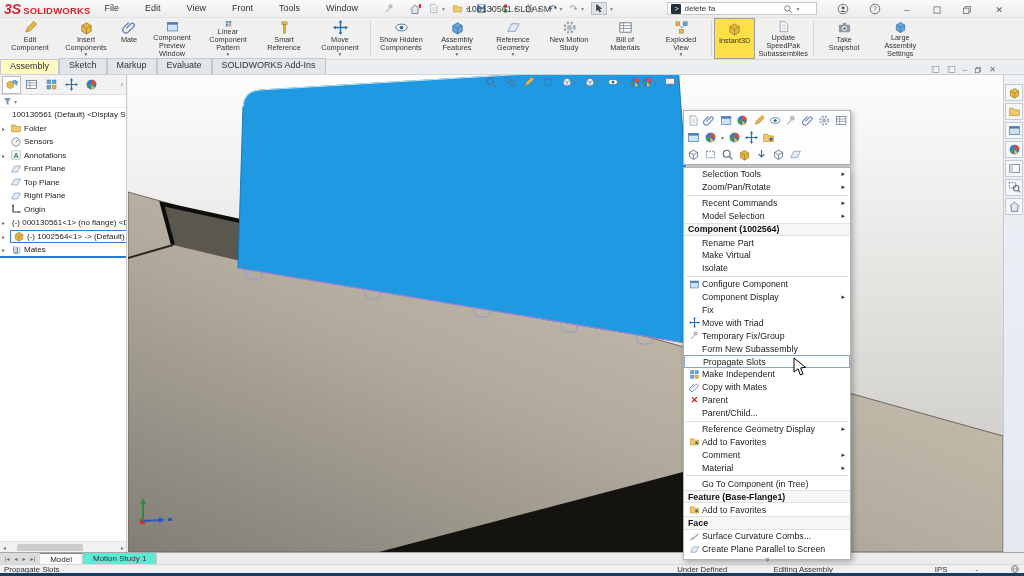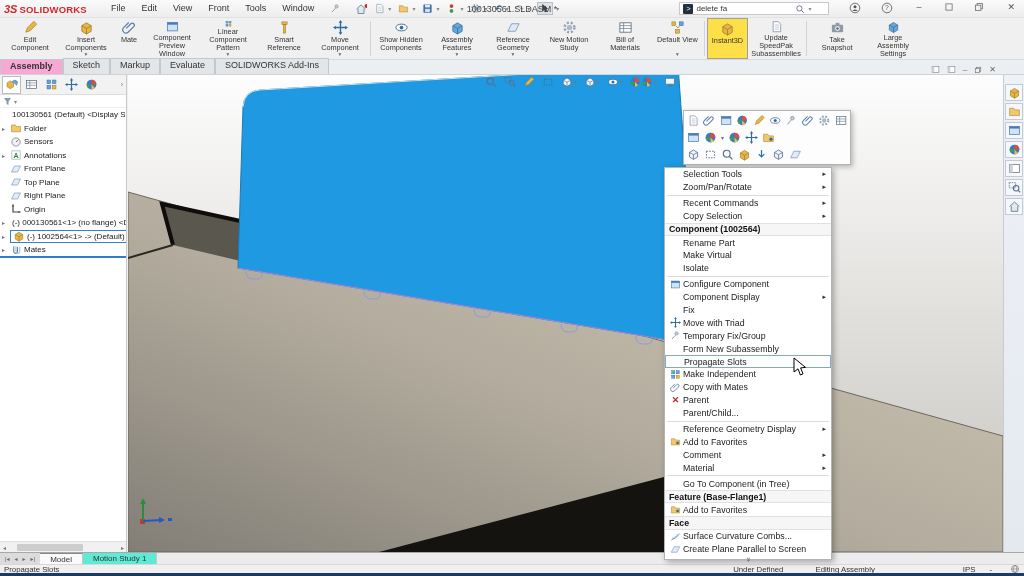--- a/index.html
+++ b/index.html
@@ -9,7 +9,7 @@
   
   #titlebar{position:absolute;left:0;top:0;width:1024px;height:18px;background:linear-gradient(#fafafa,#ededed);display:flex;align-items:center;font-size:9px;border-bottom:1px solid #e2e2e2}
   .logo{display:flex;align-items:baseline;margin-left:4px;white-space:nowrap}
-  .logo-mark{color:#d1272e;font-weight:bold;font-style:italic;font-size:11px;margin-right:2px}
+  .logo-mark{color:#d1272e;font-weight:bold;font-style:italic;font-size:14px;margin-right:2px}
   .logo-text{color:#d1272e;font-weight:bold;font-size:9.5px;letter-spacing:.2px}
   #menus{display:flex;gap:16px;margin-left:24px;color:#333}
   #menus span{cursor:default}

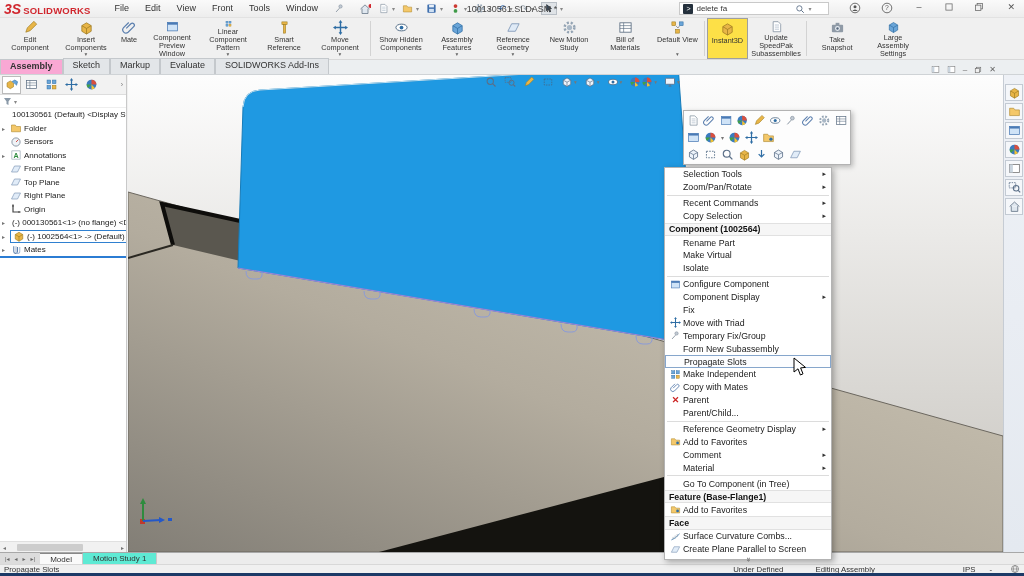--- a/index.html
+++ b/index.html
@@ -11,7 +11,7 @@
   .logo{display:flex;align-items:baseline;margin-left:4px;white-space:nowrap}
   .logo-mark{color:#d1272e;font-weight:bold;font-style:italic;font-size:14px;margin-right:2px}
   .logo-text{color:#d1272e;font-weight:bold;font-size:9.5px;letter-spacing:.2px}
-  #menus{display:flex;gap:16px;margin-left:24px;color:#333}
+  #menus{display:flex;gap:26px;margin-left:14px;color:#333}
   #menus span{cursor:default}
   .qa{display:flex;align-items:center;gap:7px;margin-left:14px;color:#666}
   .qa .dd{font-size:6px;color:#888;margin-left:-4px}

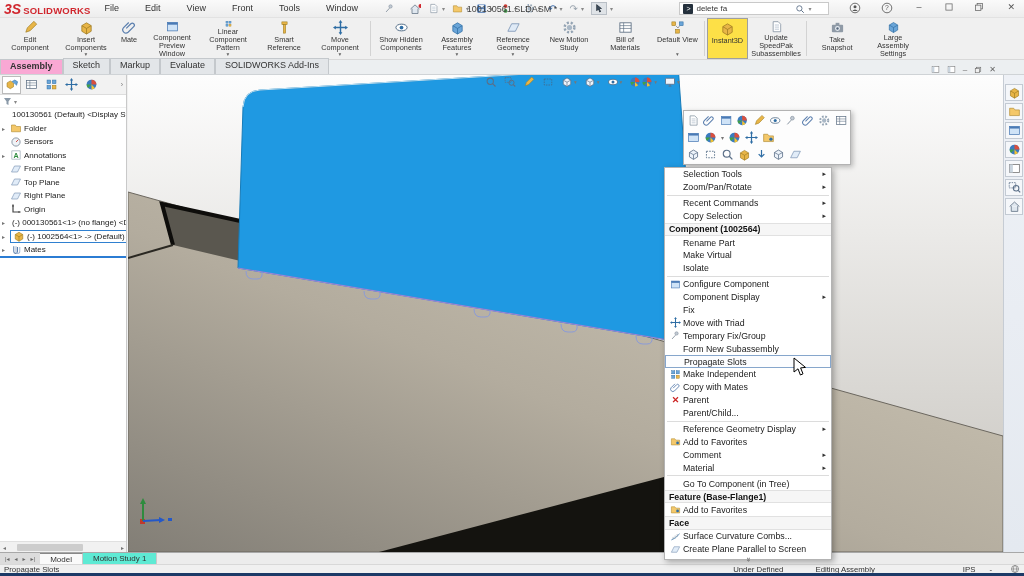--- a/index.html
+++ b/index.html
@@ -16,7 +16,7 @@
   .qa{display:flex;align-items:center;gap:7px;margin-left:14px;color:#666}
   .qa .dd{font-size:6px;color:#888;margin-left:-4px}
   #doc-title{position:absolute;left:0;right:0;text-align:center;font-size:9px;color:#444;pointer-events:none}
-  #tb-right{margin-left:auto;display:flex;align-items:flex-start;gap:20px;padding-right:6px;z-index:2}
+  #tb-right{margin-left:auto;display:flex;align-items:flex-end;gap:20px;padding-right:18px;z-index:2}
   #searchbox{display:flex;align-items:center;gap:3px;background:#fff;border:1px solid #c9c9c9;height:13px;width:150px;padding:0 3px}
   #searchbox input{border:none;outline:none;font-size:8px;width:96px;font-family:"Liberation Sans",sans-serif;color:#333;background:transparent}
   .sw-cmd{width:10px;height:10px;background:#24303c;color:#fff;font-size:7px;line-height:10px;text-align:center;border-radius:1px}

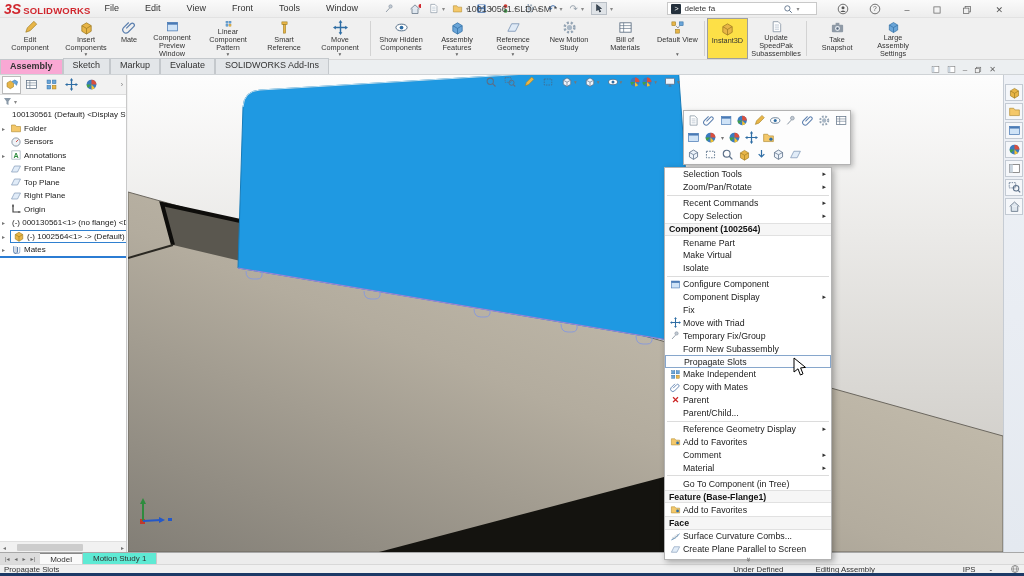--- a/index.html
+++ b/index.html
@@ -426,7 +426,7 @@
       <svg class="ic" width="15" height="15">
         <use href="#s-explode"></use>
       </svg>
-      <span class="lab">Default View</span>
+      <span class="lab">Exploded View</span>
       <span class="dd">▾</span>
     </div>
   <div class="rsep"></div>

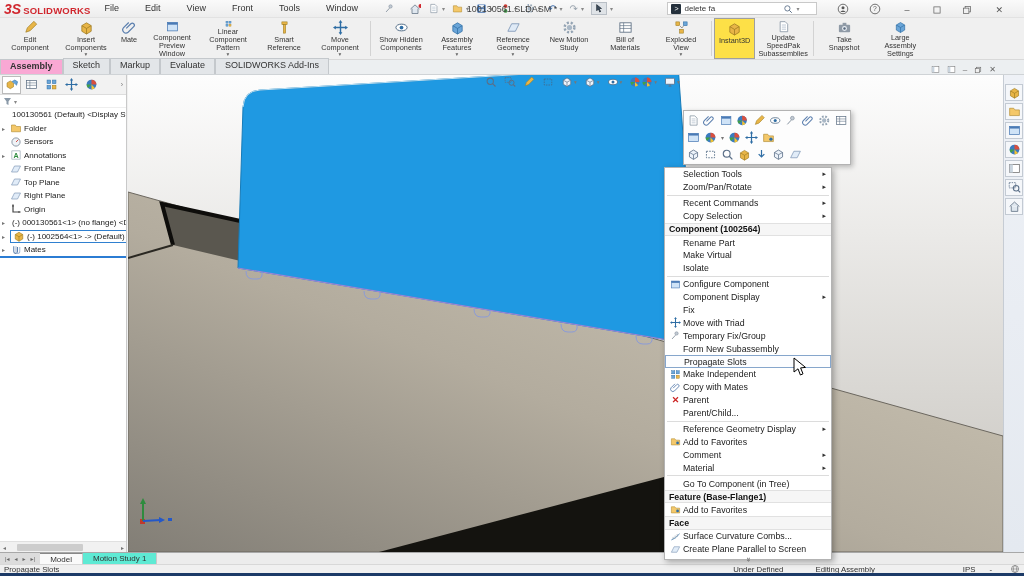--- a/index.html
+++ b/index.html
@@ -31,7 +31,7 @@
   
   #cmdtabs{position:absolute;left:0;top:60px;width:1024px;height:15px;background:#eceff1;display:flex;align-items:flex-end;font-size:9px;border-bottom:1px solid #cfd3d6}
   .ctab{padding:1px 9px 1px;color:#333;border:1px solid #c4c8cc;border-bottom:none;background:#e3e6e9;height:16px}
-  .ctab.active{background:#f9a8d4;font-weight:bold;height:15px}
+  .ctab.active{background:#fef9c3;font-weight:normal;height:15px}
   #docwin-ctrls{margin-left:auto;display:flex;align-items:center;gap:7px;padding-right:28px;color:#666;font-size:8px}
   
   #tree{position:absolute;left:0;top:75px;width:127px;height:477px;background:#fff;border-right:1px solid #c9c9c9;font-size:8px;overflow:hidden}

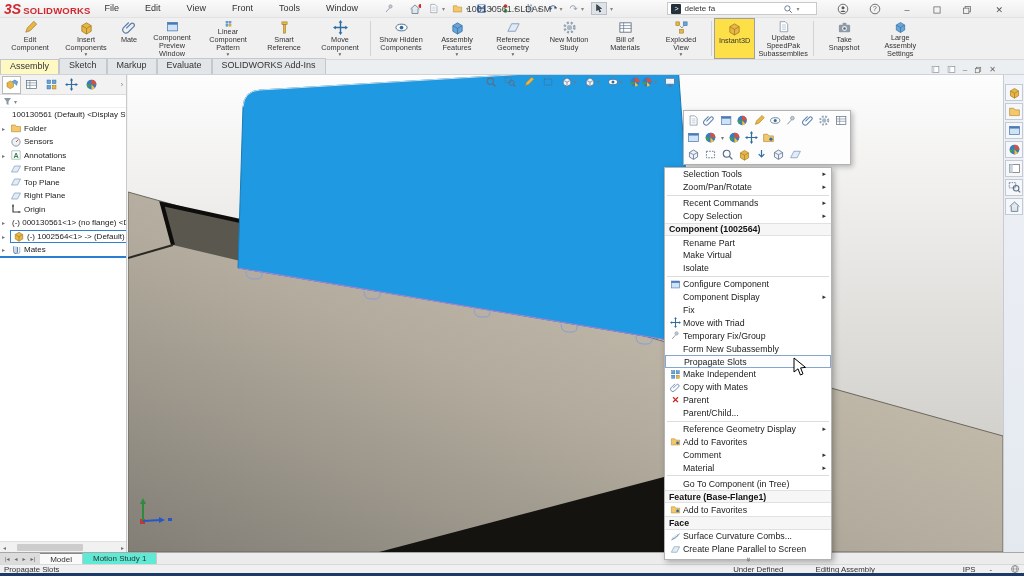--- a/index.html
+++ b/index.html
@@ -60,7 +60,7 @@
   
   #ctx-toolbar{position:absolute;left:683px;top:110px;width:168px;height:55px;background:#fdfdfd;border:1px solid #b3b3b3;box-shadow:2px 2px 5px rgba(0,0,0,.25);z-index:50;padding:2px 3px;display:flex;flex-direction:column;justify-content:space-between}
   .ctr{display:flex;align-items:center;gap:4px;height:15px}
-  #ctx-menu{position:absolute;left:664px;top:167px;width:168px;height:393px;background:#fff;border:1px solid #b3b3b3;box-shadow:2px 2px 6px rgba(0,0,0,.3);z-index:50;font-size:8.8px;display:flex;flex-direction:column}
+  #ctx-menu{position:absolute;left:683px;top:167px;width:168px;height:393px;background:#fff;border:1px solid #b3b3b3;box-shadow:2px 2px 6px rgba(0,0,0,.3);z-index:50;font-size:8.8px;display:flex;flex-direction:column}
   .mi{display:flex;align-items:center;height:12.9px;flex:0 0 12.9px;padding-left:3px;color:#1a1a1a}
   .mi .mic{width:15px;flex:0 0 15px;display:flex;justify-content:center;align-items:center}
   .mi .arr{margin-left:auto;padding-right:5px;font-size:7px;color:#333}

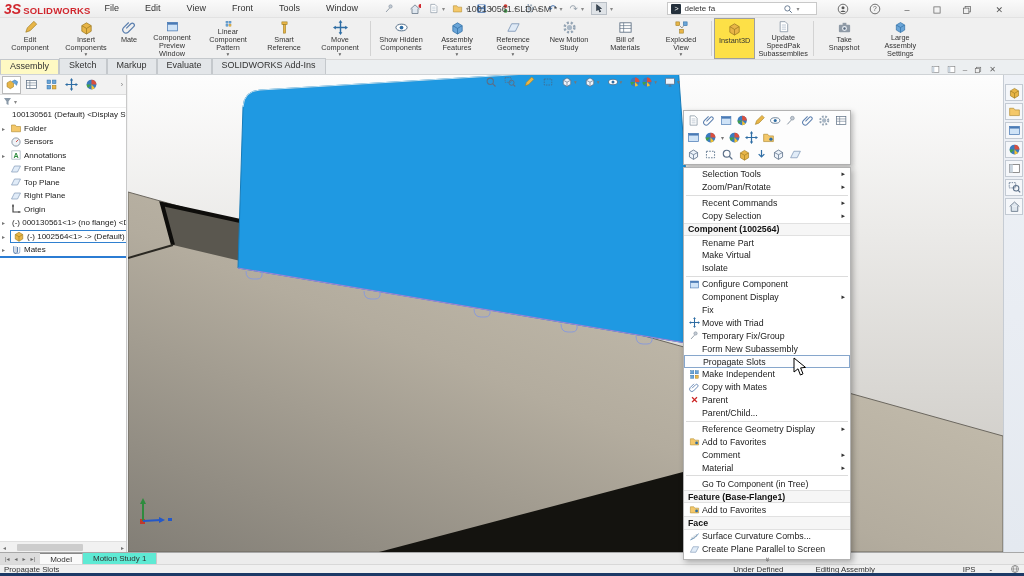--- a/index.html
+++ b/index.html
@@ -830,7 +830,7 @@
     </div>
   <div class="mi">
       <span class="mic"></span>
-      <span>Copy Selection</span>
+      <span>Model Selection</span>
       <span class="arr">▸</span>
     </div>
   <div class="mh">Component (1002564)</div>

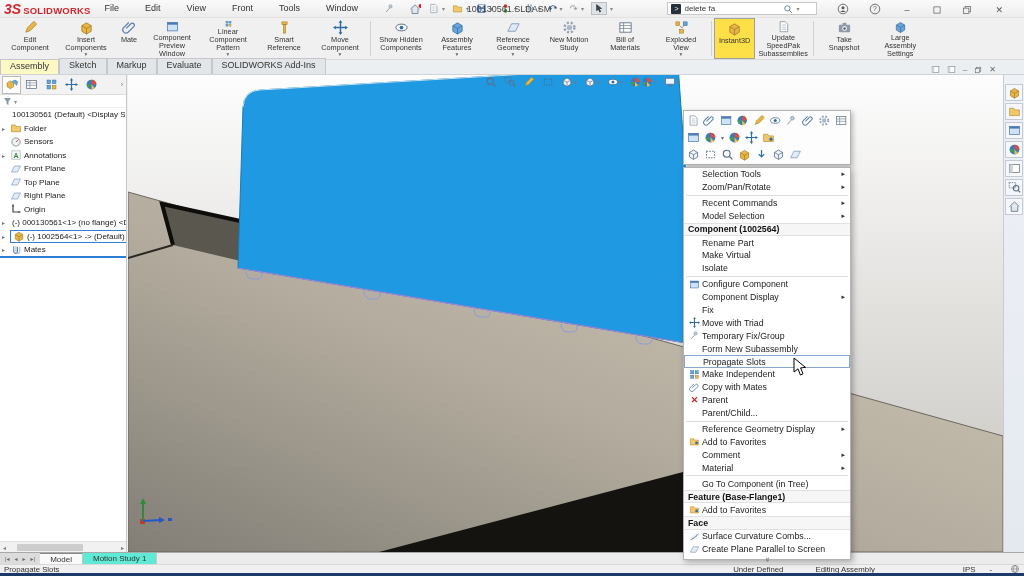--- a/index.html
+++ b/index.html
@@ -77,7 +77,7 @@
   .mtab{padding:0 10px;display:flex;align-items:center;color:#333;background:#5eead4;border-right:1px solid #c8c8c8}
   .mtab.active{background:#fafafa;font-weight:normal;border-top:1px solid #888}
   #statusbar{position:absolute;left:0;top:564px;width:1024px;height:9px;background:#f0f0f0;display:flex;align-items:center;font-size:7.8px;color:#333;padding:0 4px;border-top:1px solid #d8d8d8}
-  #status-right{margin-left:auto;display:flex;align-items:center;gap:4px}
+  #status-right{margin-left:auto;display:flex;align-items:center;gap:18px}
   #status-right .sv{margin-right:28px}
   #navy-strip{position:absolute;left:0;top:573px;width:1024px;height:3px;background:#1c3a67}
   #cursor{position:absolute;left:793px;top:357px;z-index:60}

